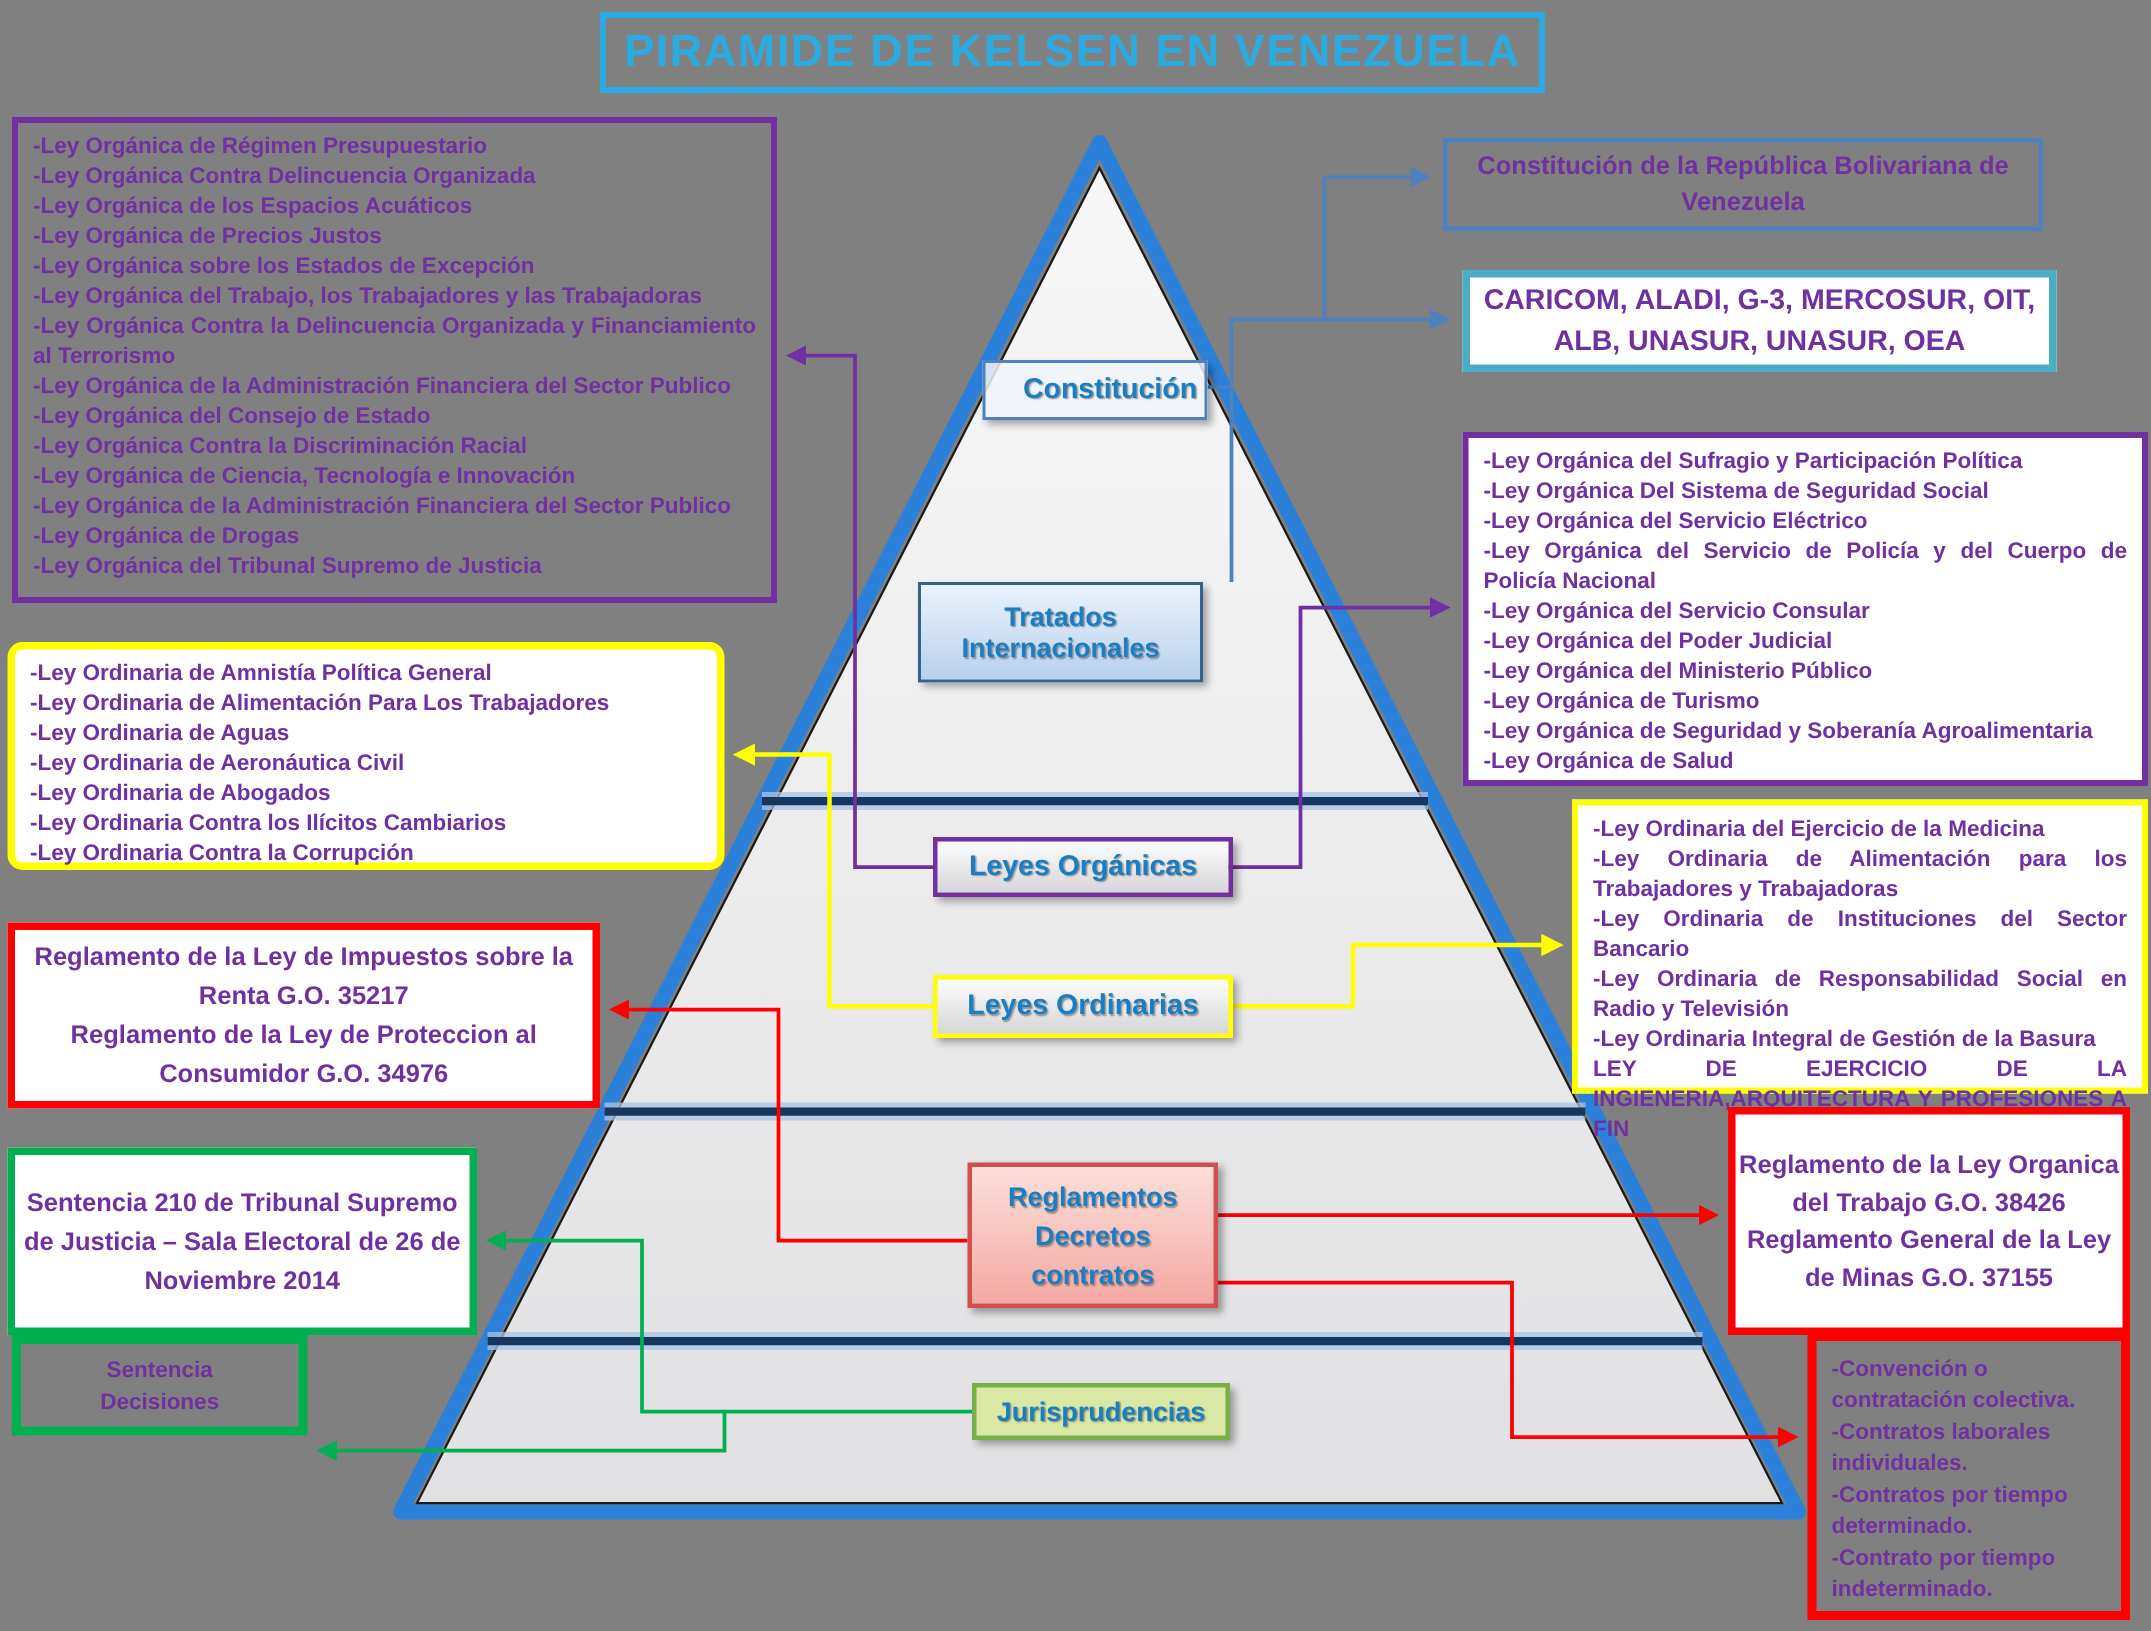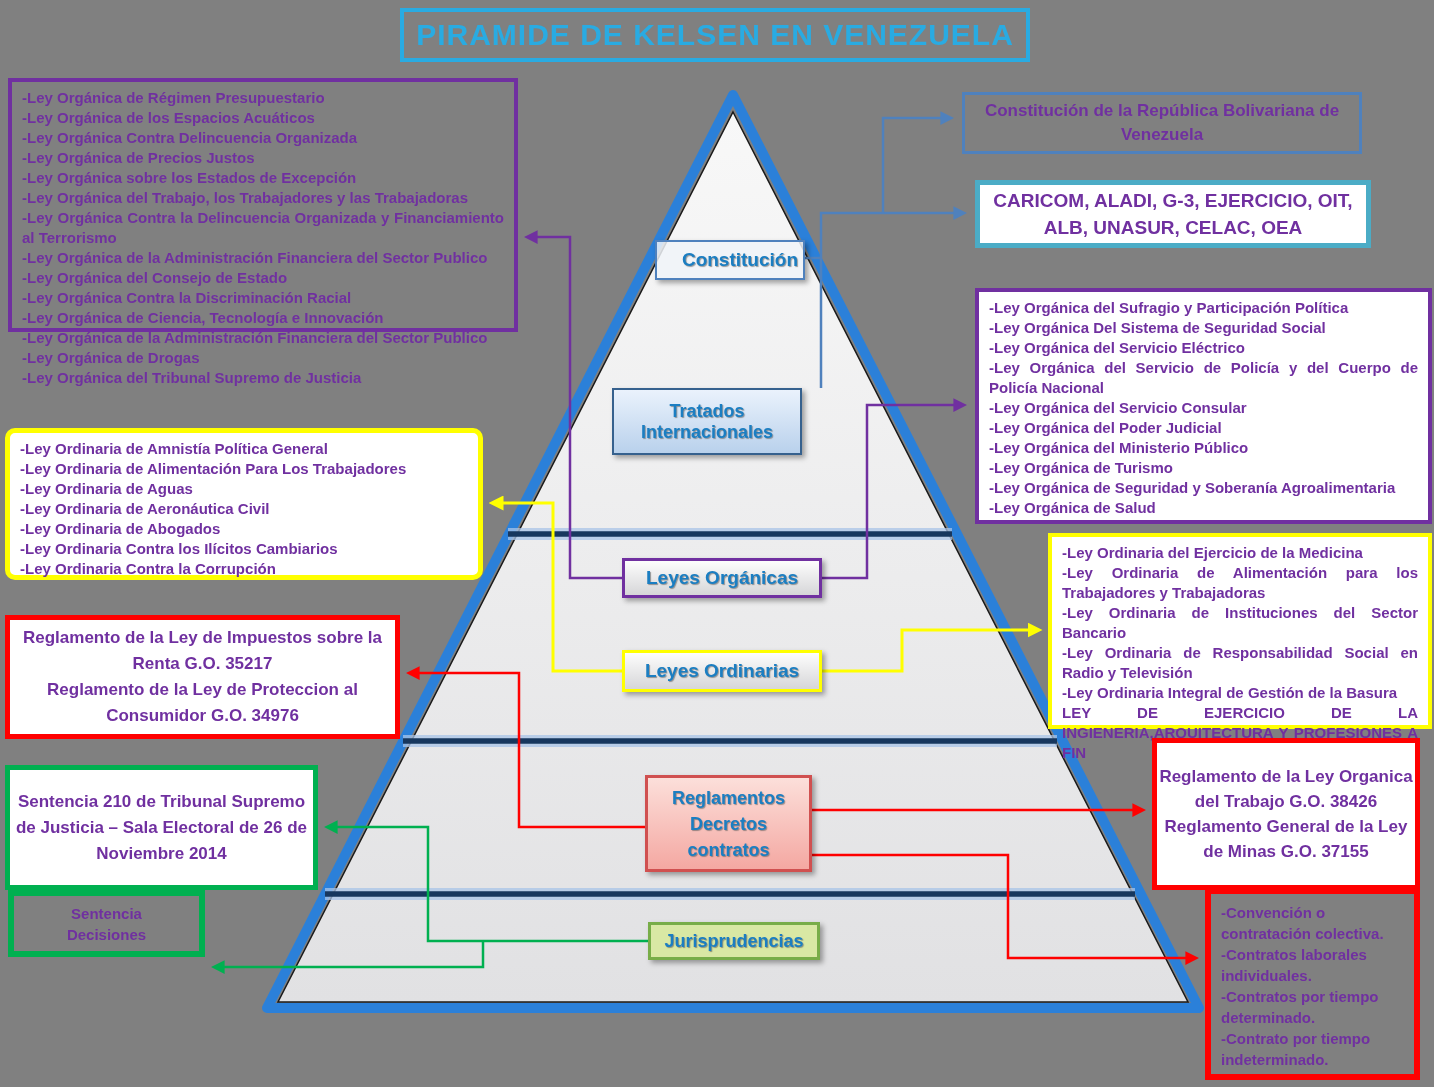--- a/index.html
+++ b/index.html
@@ -102,7 +102,7 @@
 
 <div class="box title" style="left:400px;top:8px;width:630px;height:54px;">PIRAMIDE DE KELSEN  EN VENEZUELA</div>
 
-<div class="box listbox purple-border" style="left:8px;top:78px;width:510px;height:254px;">
+<div class="box listbox purple-border" style="left:8px;top:78px;width:510px;height:324px;">
     <div class="li">-Ley Orgánica de Régimen Presupuestario</div>
     <div class="li">-Ley Orgánica de los Espacios Acuáticos</div>
     <div class="li">-Ley Orgánica Contra Delincuencia Organizada</div>

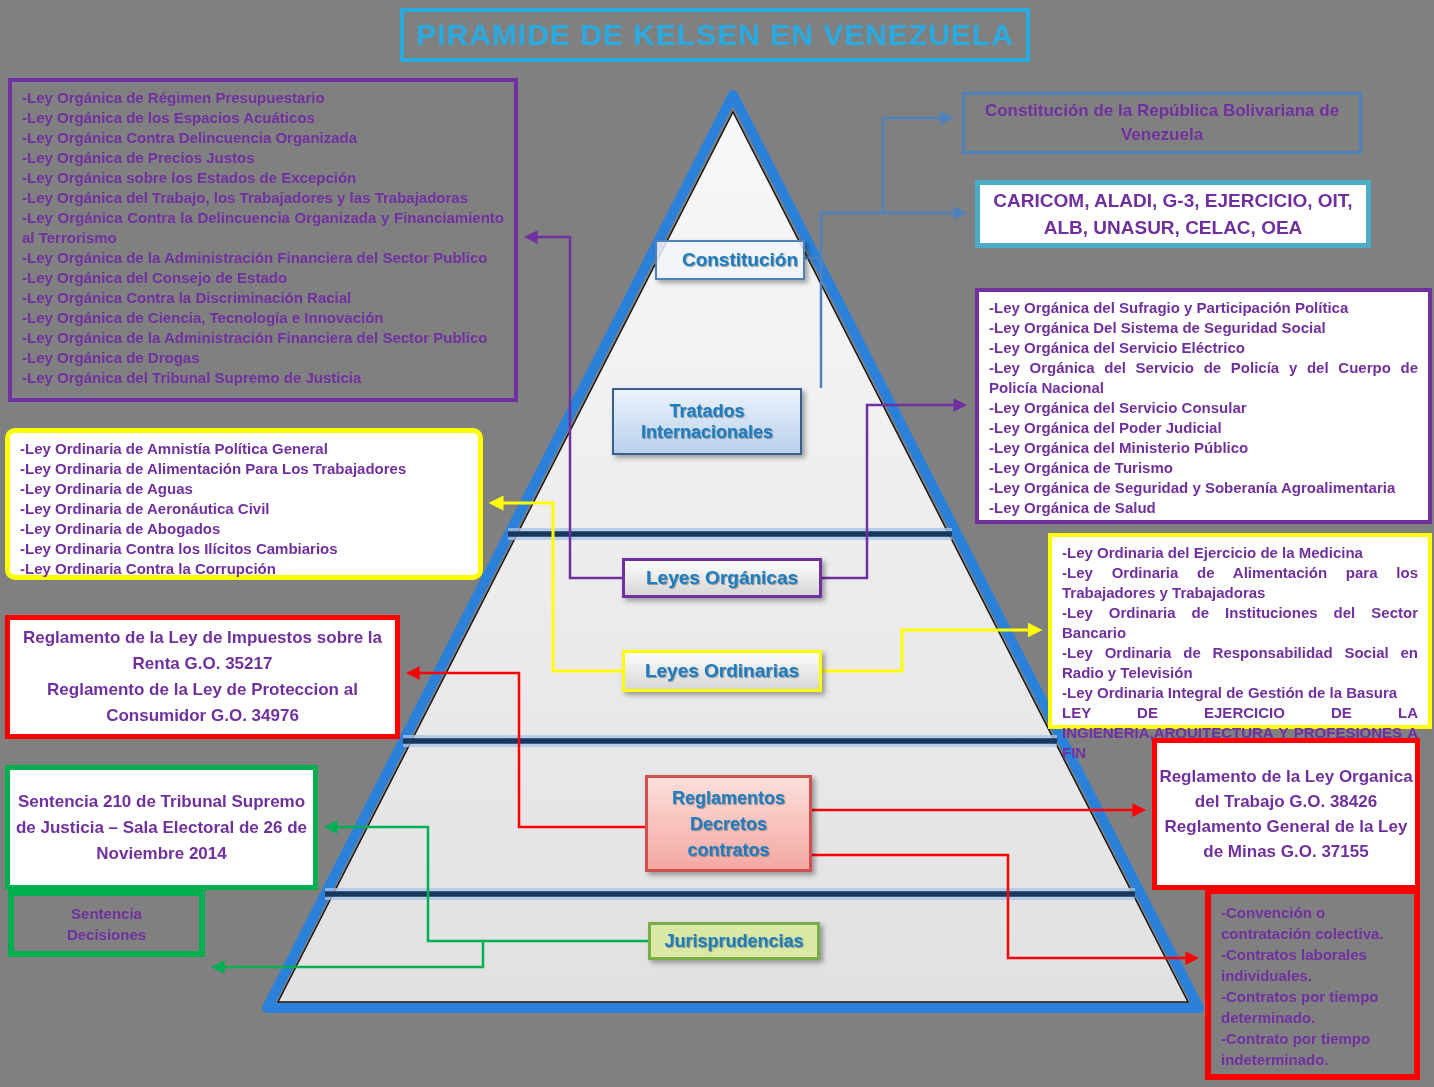--- a/index.html
+++ b/index.html
@@ -104,8 +104,8 @@
 
 <div class="box listbox purple-border" style="left:8px;top:78px;width:510px;height:324px;">
     <div class="li">-Ley Orgánica de Régimen Presupuestario</div>
+    <div class="li">-Ley Orgánica Contra Delincuencia Organizada</div>
     <div class="li">-Ley Orgánica de los Espacios Acuáticos</div>
-    <div class="li">-Ley Orgánica Contra Delincuencia Organizada</div>
     <div class="li">-Ley Orgánica de Precios Justos</div>
     <div class="li">-Ley Orgánica sobre los Estados de Excepción</div>
     <div class="li">-Ley Orgánica del Trabajo, los Trabajadores y las Trabajadoras</div>

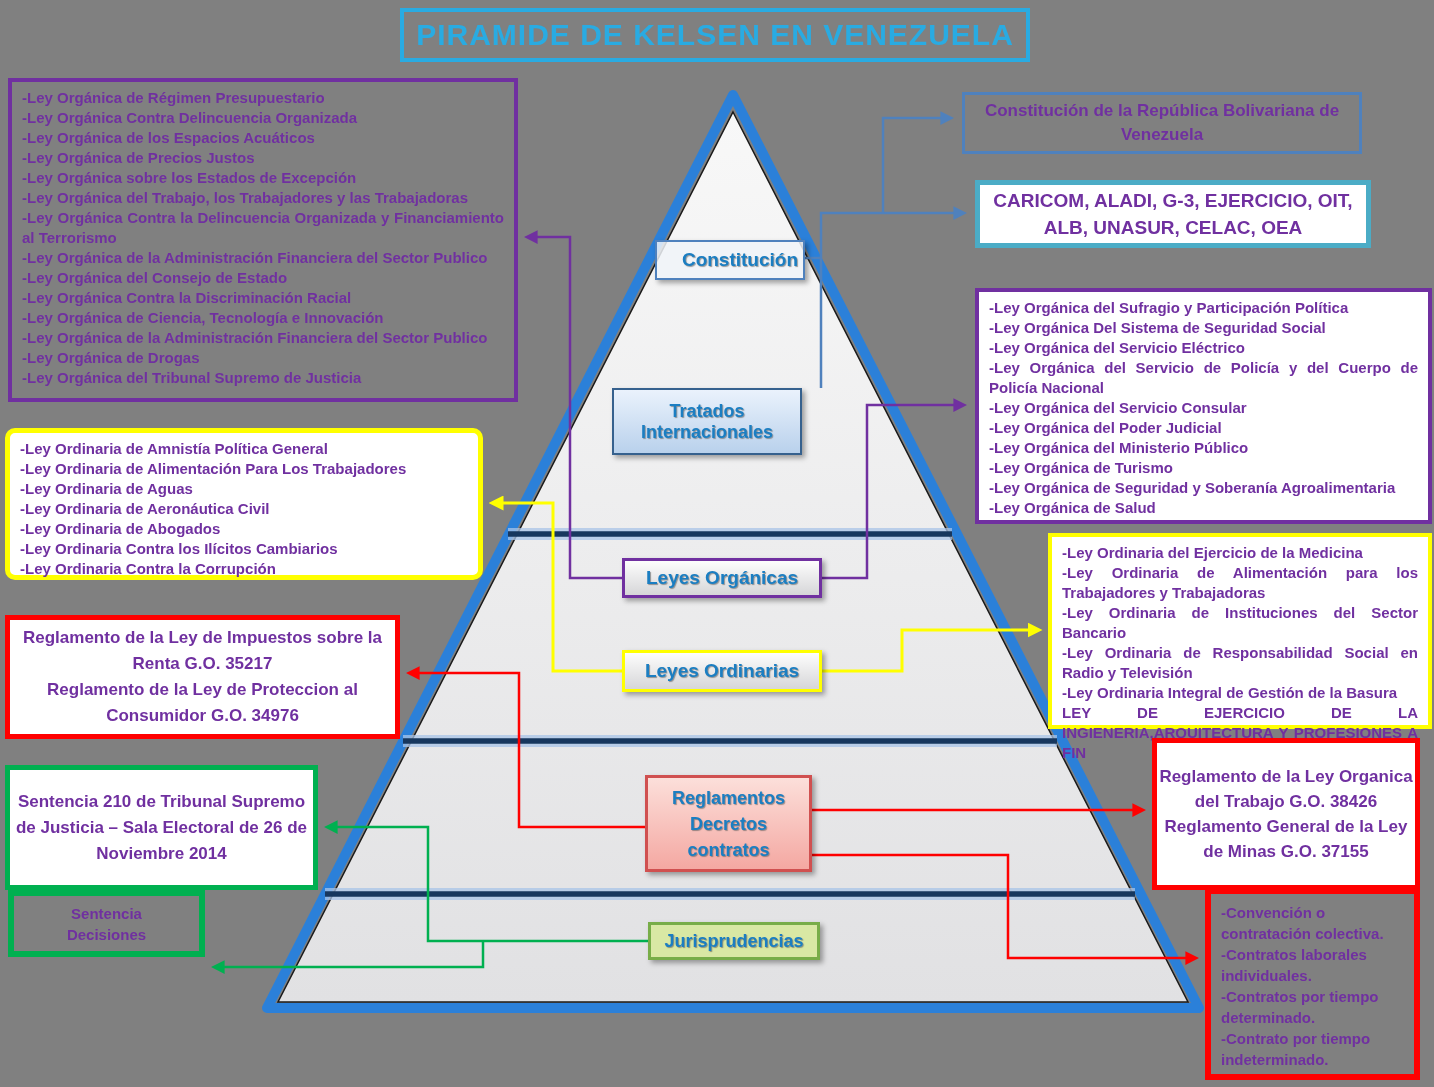--- a/index.html
+++ b/index.html
@@ -124,7 +124,7 @@
 </div>
 
 <div class="box teal-border whitebg centerbox" style="left:975px;top:180px;width:396px;height:68px;font-size:19px;line-height:27px;">
-  <p>CARICOM, ALADI,  G-3, EJERCICIO, OIT, ALB, UNASUR, CELAC, OEA</p>
+  <p>CARICOM, ALADI,  G-3, MERCOSUR, OIT, ALB, UNASUR, UNASUR, OEA</p>
 </div>
 
 <div class="box listbox purple-border whitebg" style="left:975px;top:288px;width:457px;height:236px;">

